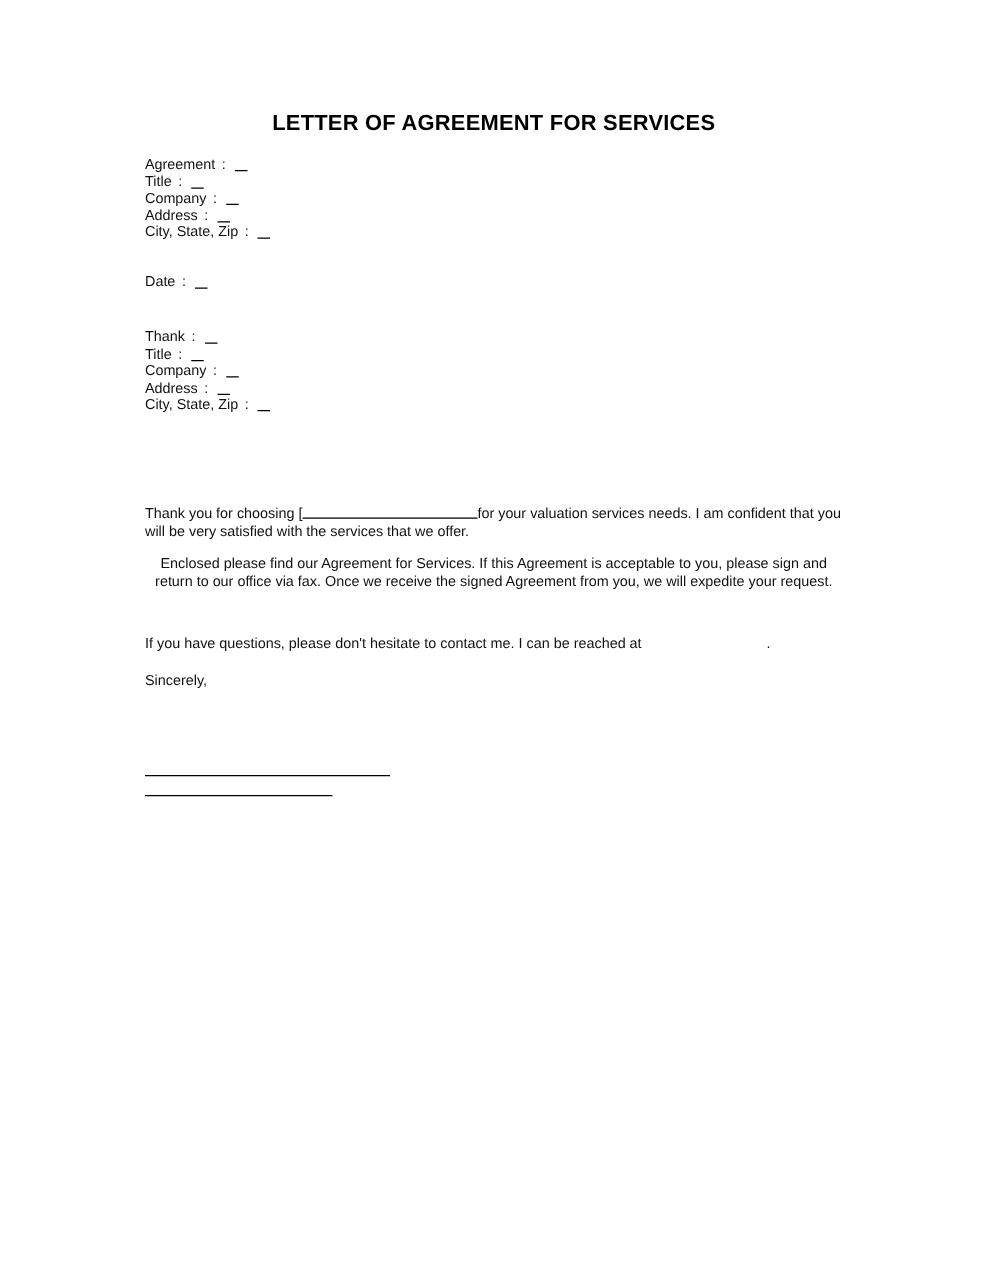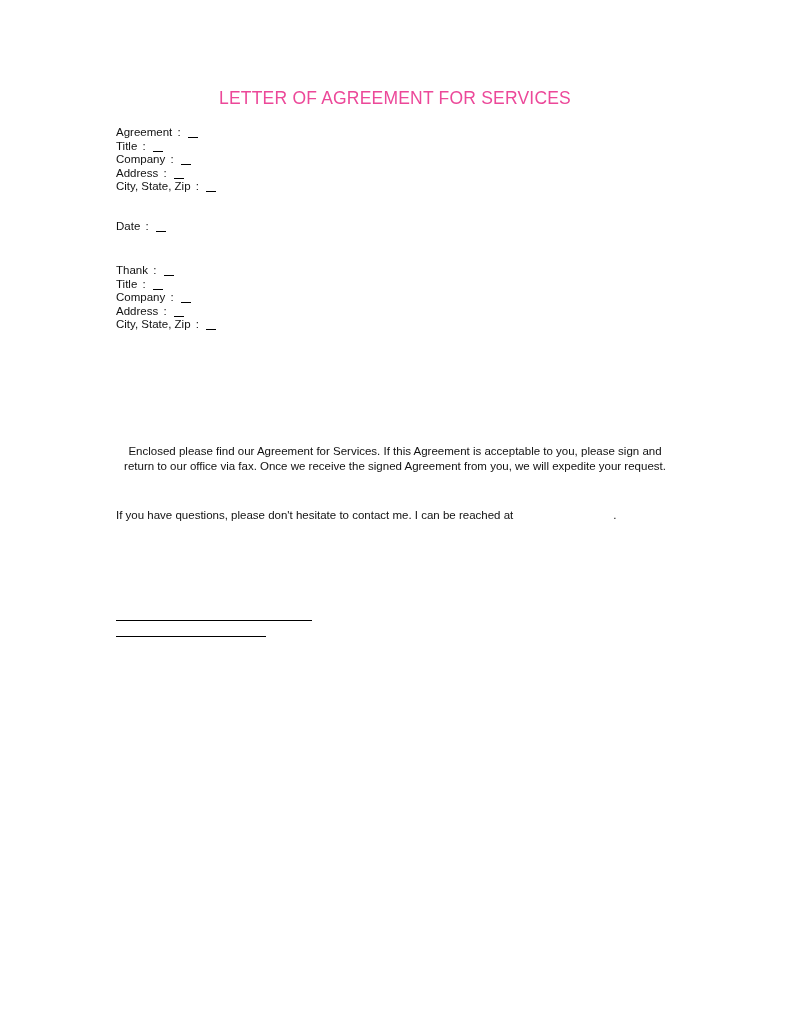--- a/index.html
+++ b/index.html
@@ -31,7 +31,8 @@
     text-align: center;
     font-size: 17.5px;
     letter-spacing: 0.2px;
-    color: #ec4899;
+    color: #000000;
+    font-weight: bold;
   }
   .block {
     position: absolute;

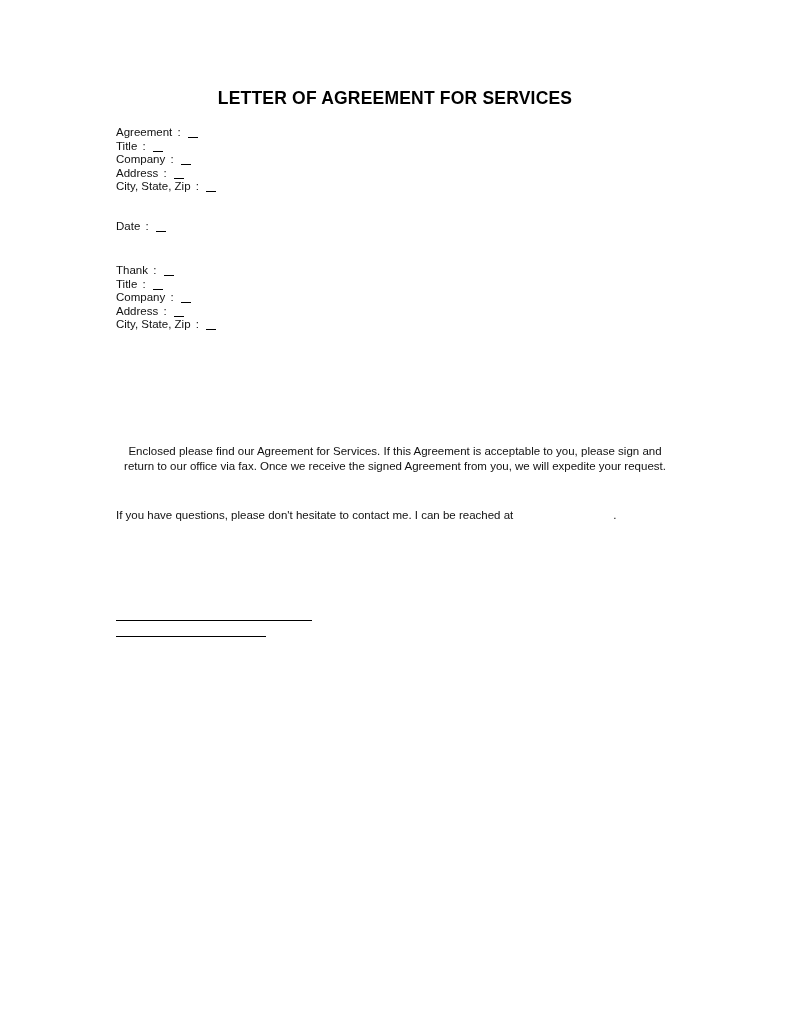--- a/index.html
+++ b/index.html
@@ -154,6 +154,9 @@
   </div>
 
 
+  <div class="para" style="top:404px;">
+    <span>Thank you for choosing [</span><span class="inline-rule" style="width:140px;"></span><span>for your valuation services needs. I am confident that you will be very satisfied with the services that we offer.</span>
+  </div>
 
   <div class="para" style="top:444px;text-align:center;">Enclosed please find our Agreement for Services. If this Agreement is acceptable to you, please sign and return to our office via fax.  Once we receive the signed Agreement from you, we will expedite your request.</div>
 

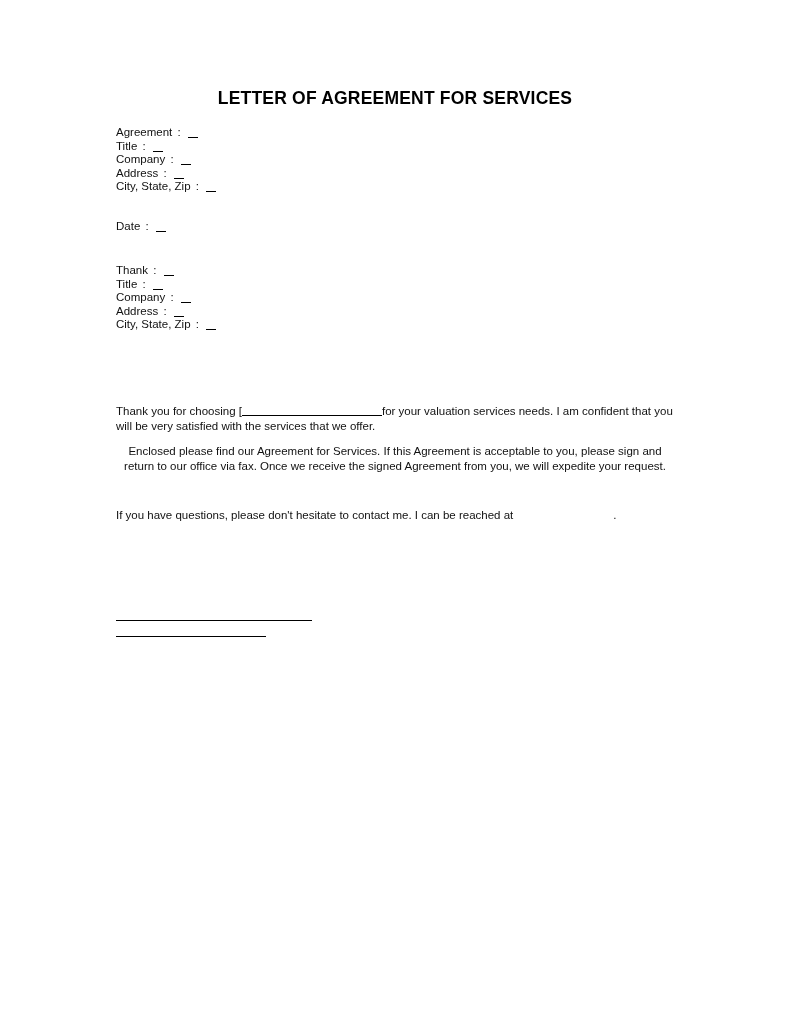--- a/index.html
+++ b/index.html
@@ -165,6 +165,7 @@
   </div>
 
 
+  <div class="para" style="top:538px;">Sincerely,</div>
 
   <div class="sig-line one"></div>
   <div class="sig-line two"></div>

